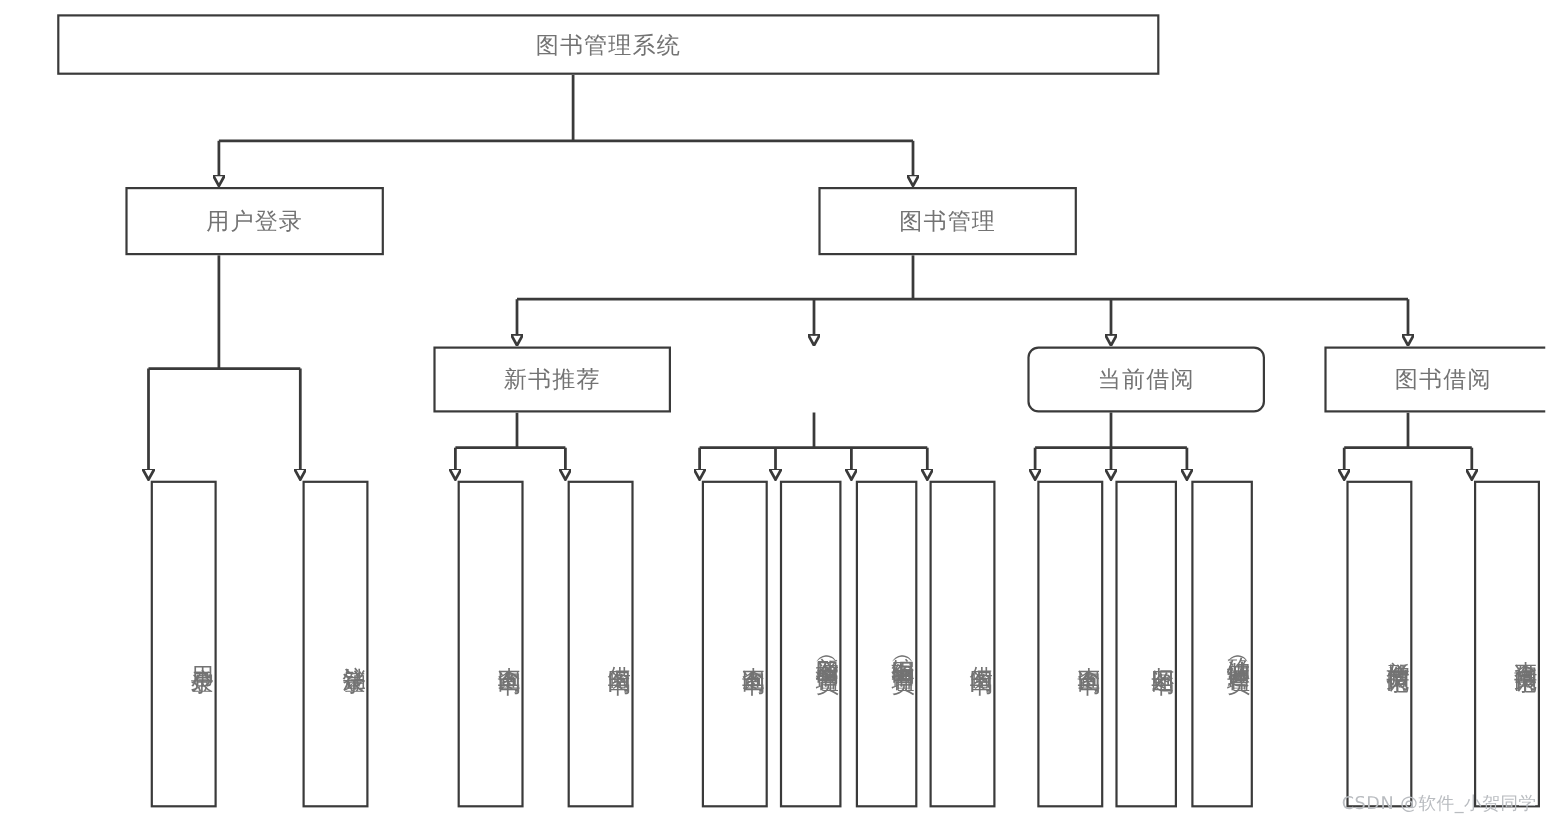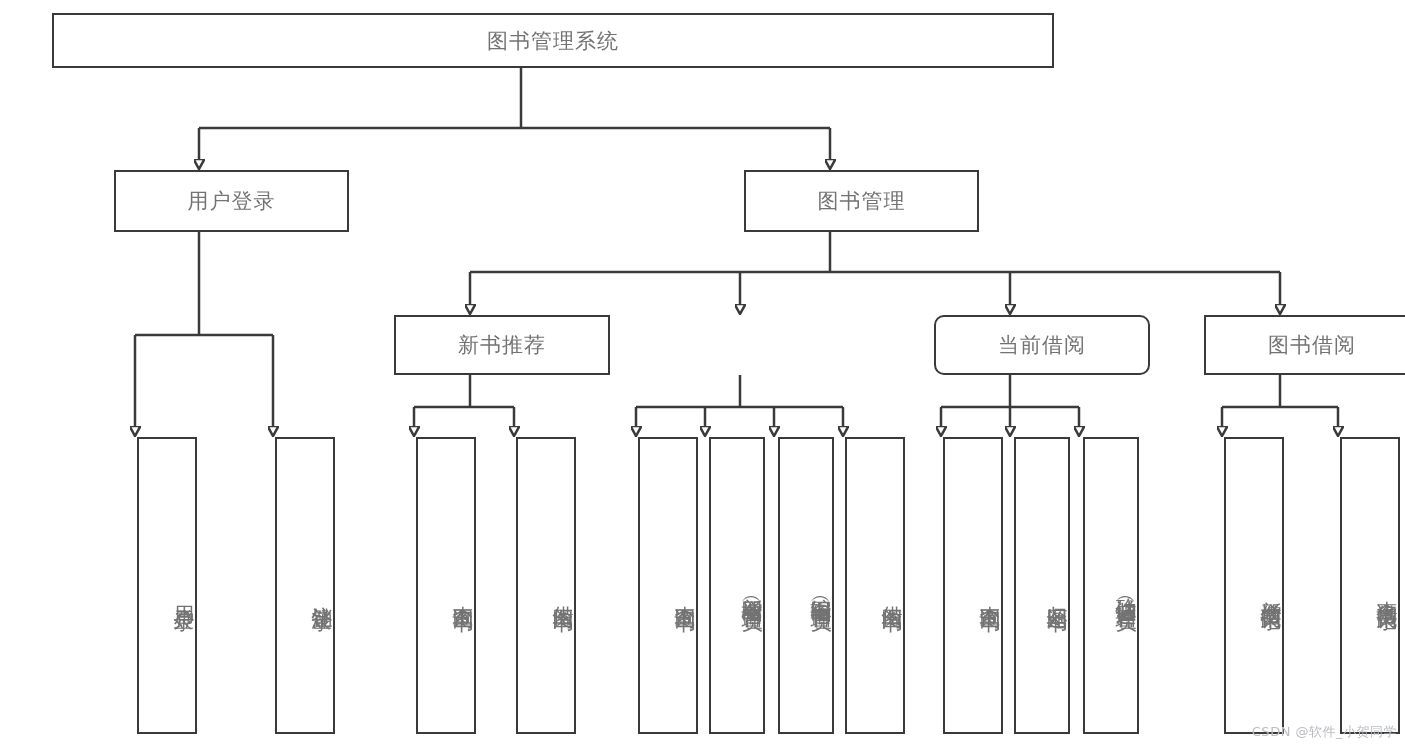--- a/index.html
+++ b/index.html
@@ -65,7 +65,7 @@
     position: absolute;
     right: 8px;
     bottom: 6px;
-    font-size: 13px;
+    font-size: 16px;
     color: #b9bcc0;
     letter-spacing: 0.5px;
     white-space: nowrap;

